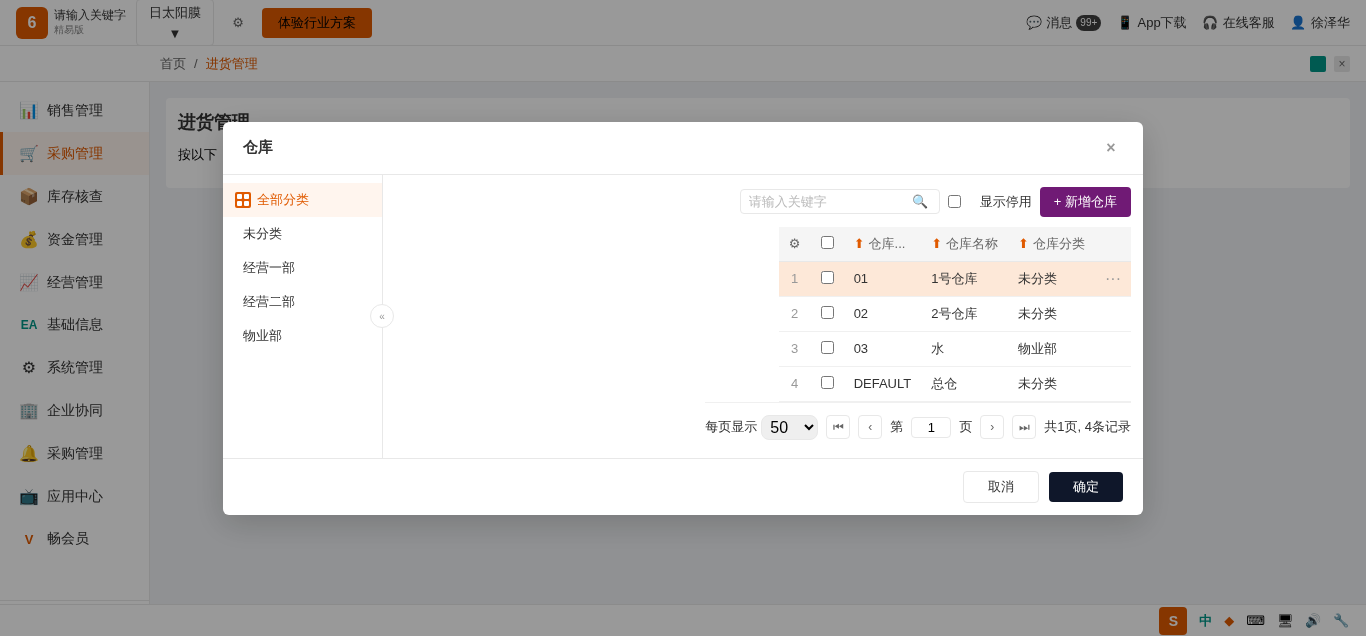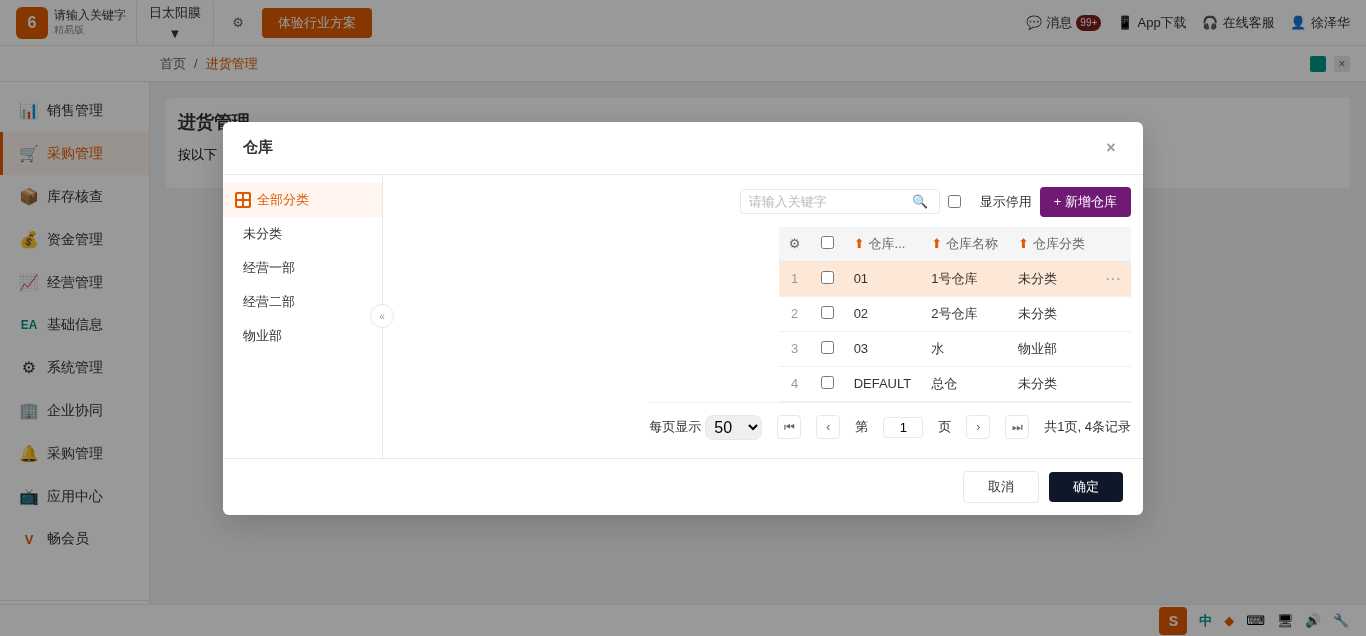--- a/index.html
+++ b/index.html
@@ -61,7 +61,7 @@
     }
     .trial-btn {
       background: #e05a00;
-      color: #ffffff;
+      color: #000000;
       border: none;
       border-radius: 4px;
       padding: 6px 16px;

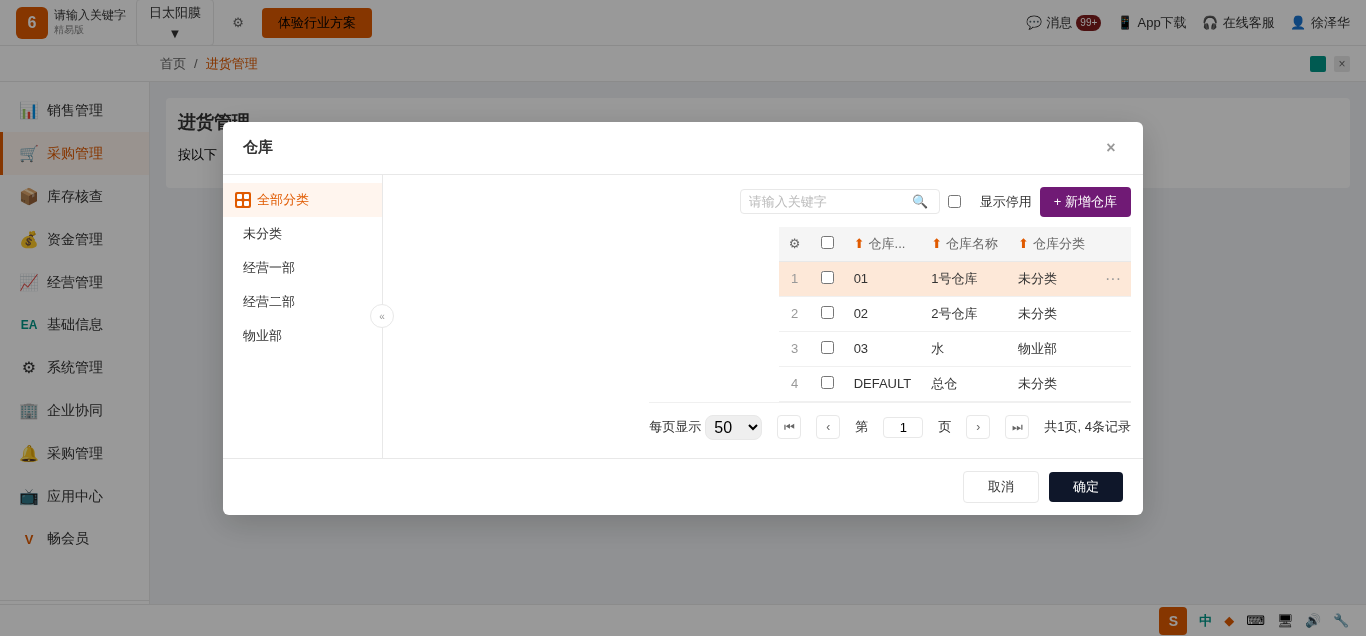--- a/index.html
+++ b/index.html
@@ -79,7 +79,7 @@
       display: flex; align-items: center; gap: 4px; cursor: pointer;
     }
     .badge {
-      background: #7f1d1d;
+      background: #404040;
       color: #fff;
       border-radius: 8px;
       font-size: 10px;

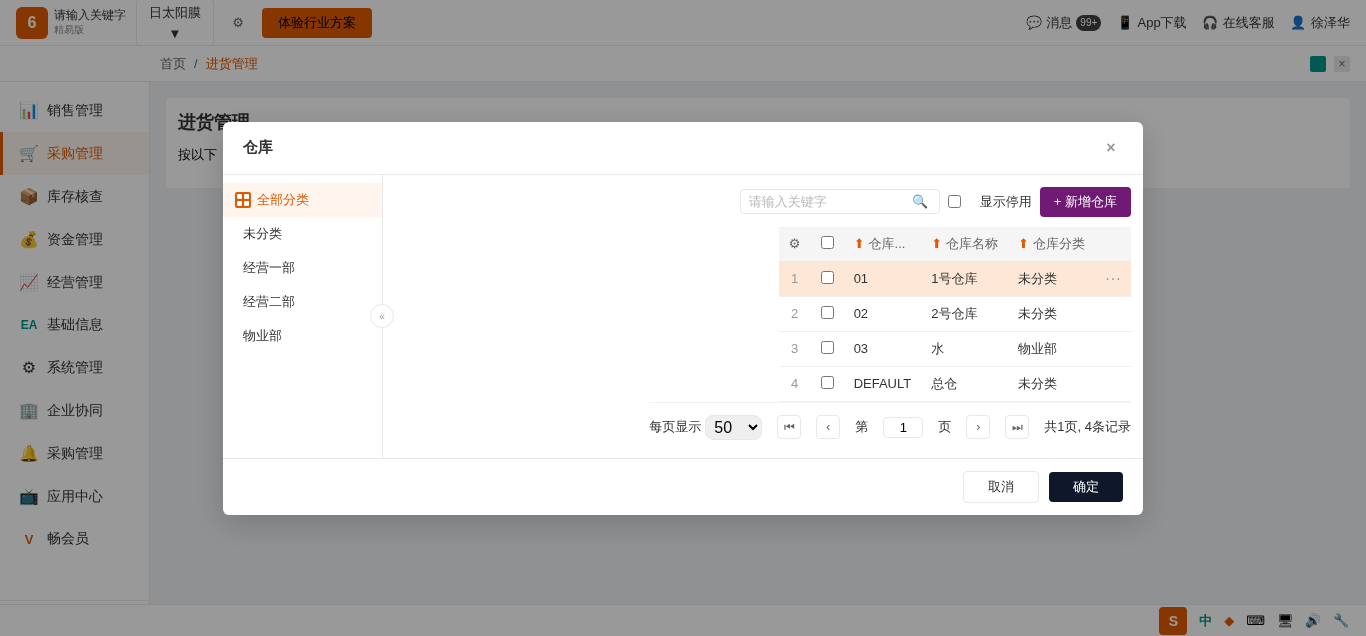--- a/index.html
+++ b/index.html
@@ -354,7 +354,7 @@
       align-items: center;
       justify-content: center;
       padding: 12px 0 6px;
-      gap: 15px;
+      gap: 8px;
       color: #333;
       font-size: 13px;
       border-top: 1px solid #f0f0f0;

